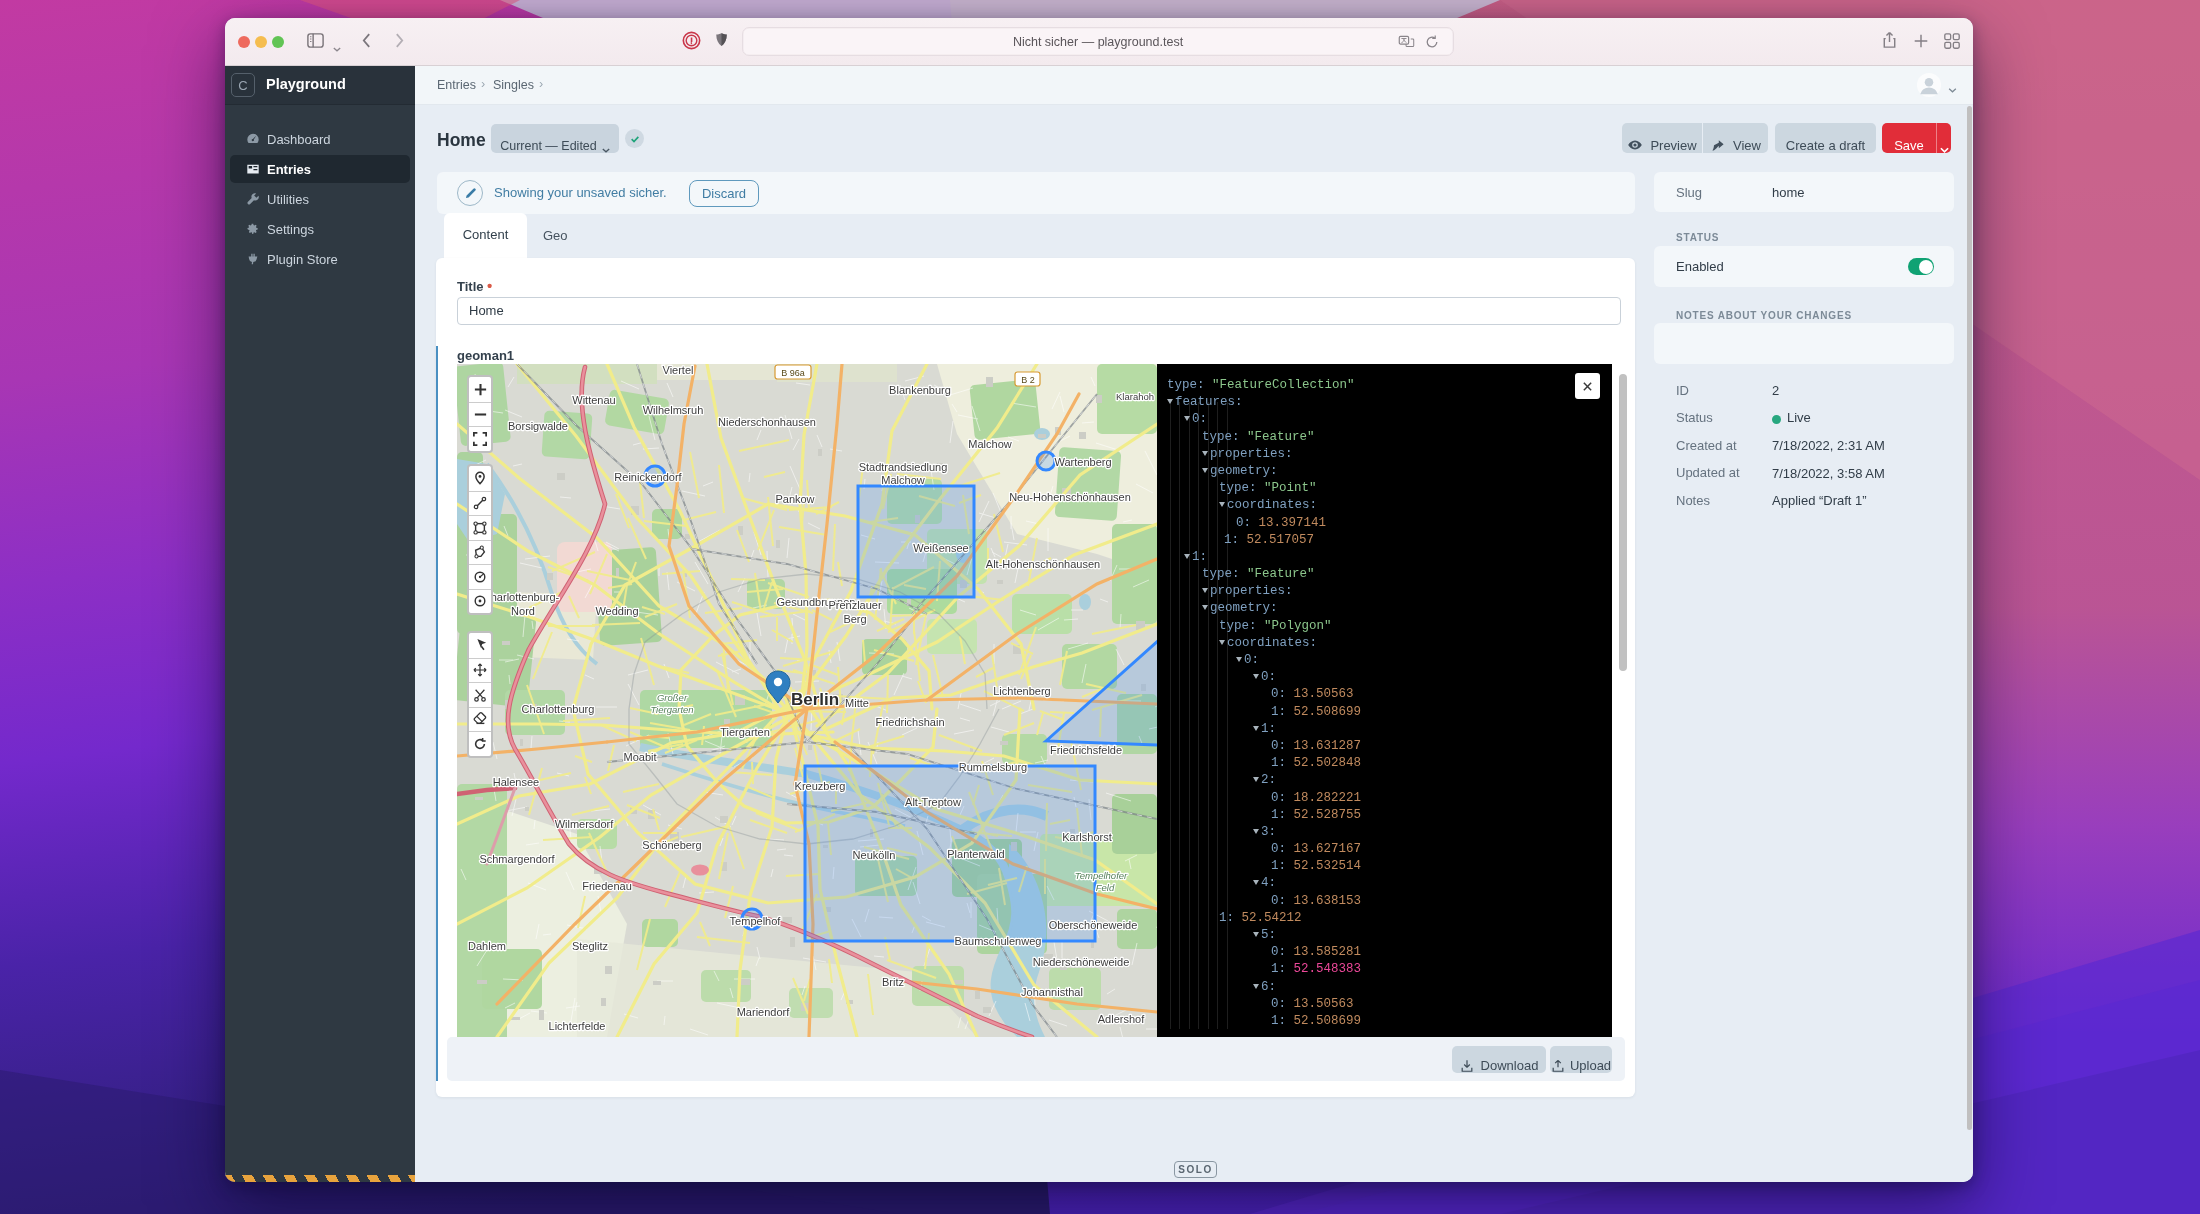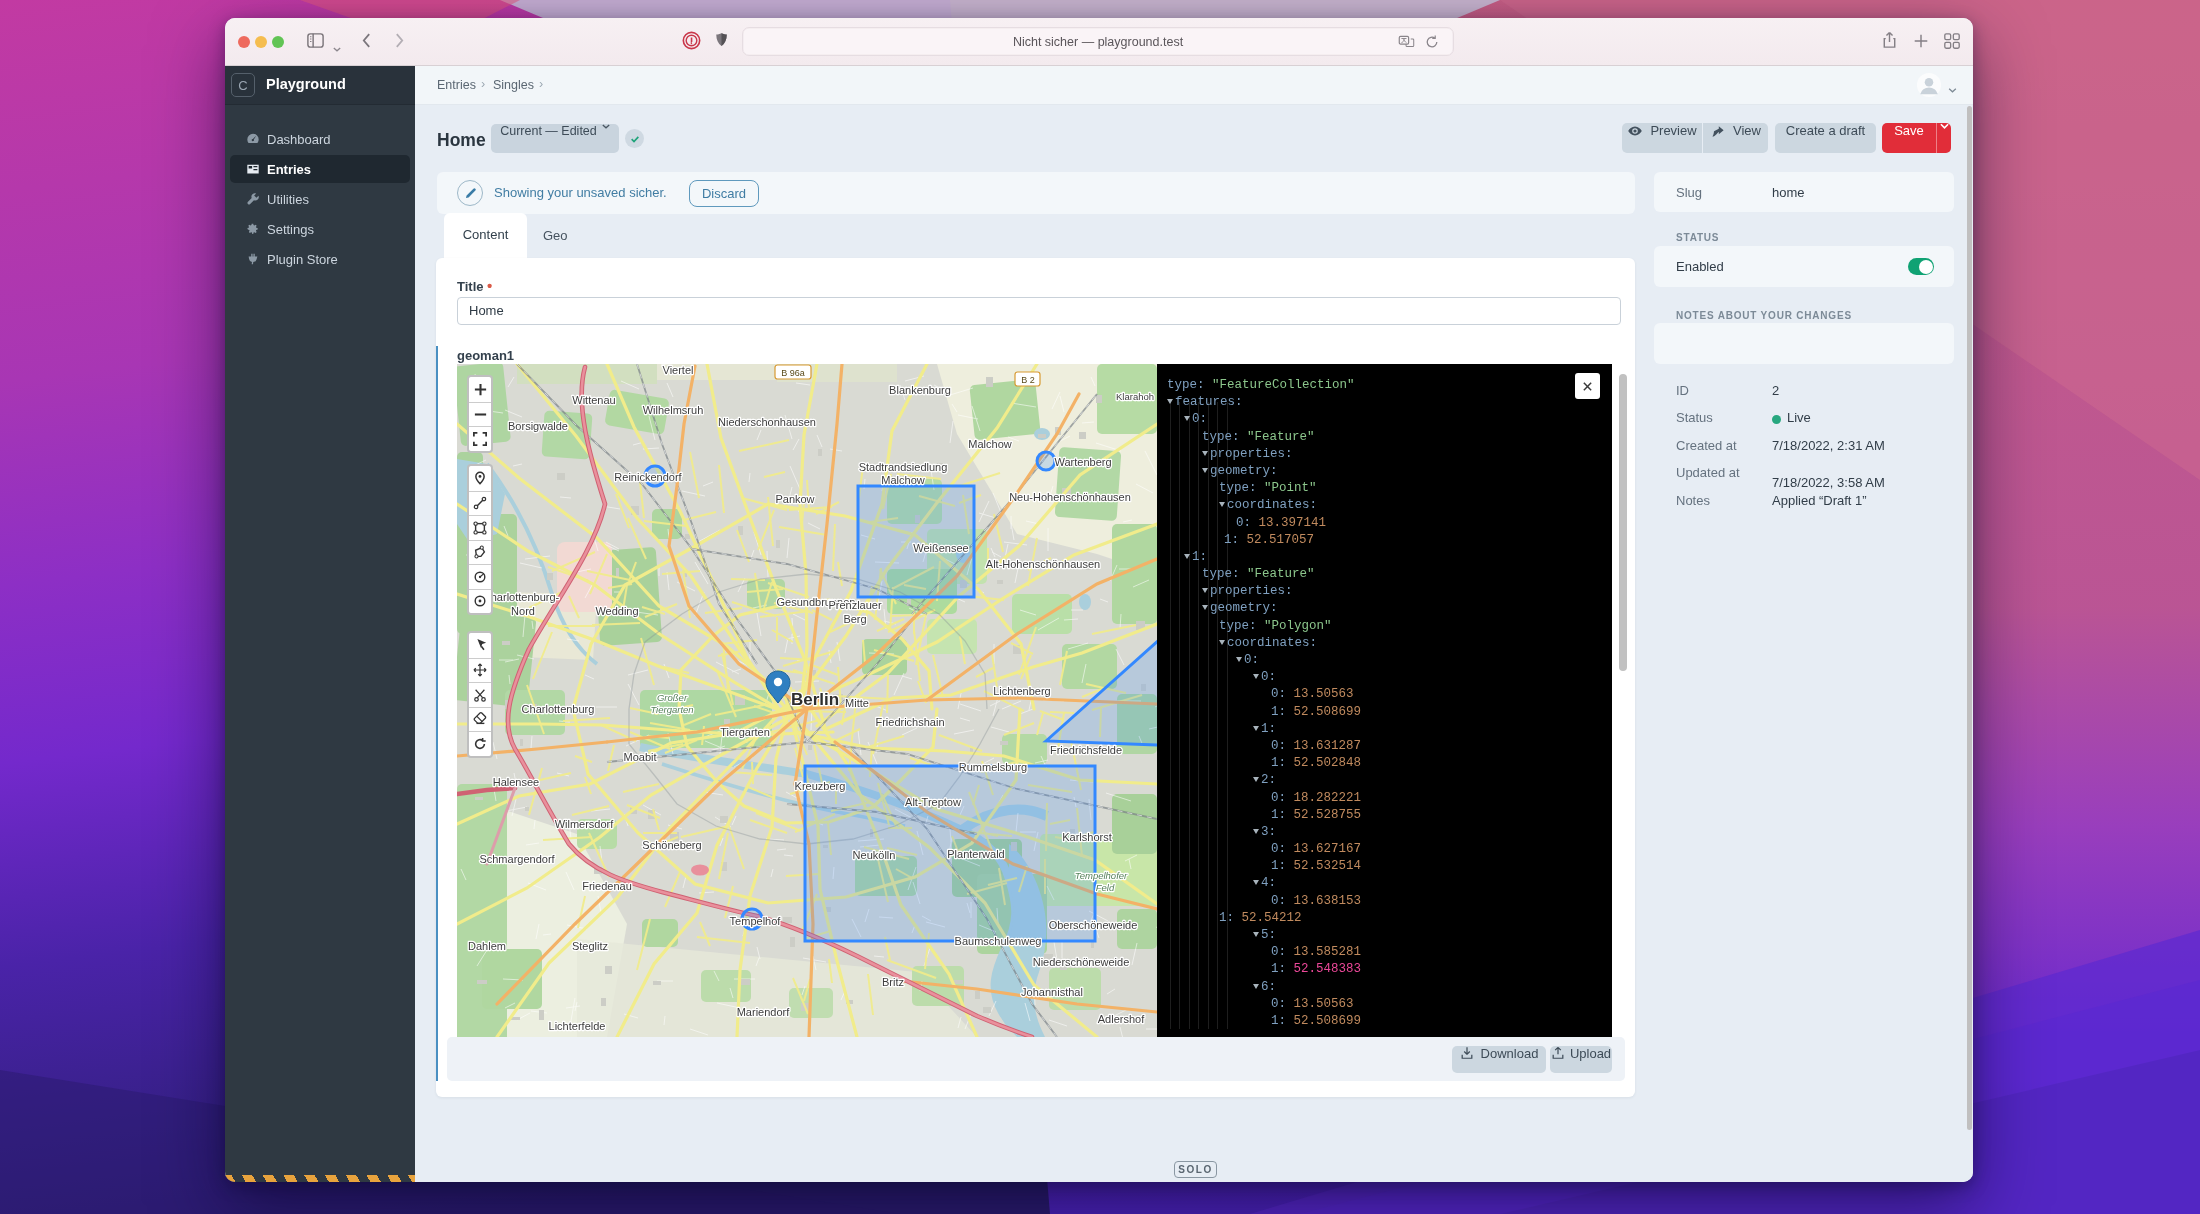--- a/index.html
+++ b/index.html
@@ -34,7 +34,7 @@
 #main { position:absolute; left:190px; top:48px; right:0; bottom:0; background:#e7edf4; }
 #crumb { position:absolute; left:0; top:0; right:0; height:39px; background:#f2f6f9; border-bottom:1px solid #e2e8ee;
   font-size:12.5px; color:#5b6773; }
-.btn { display:inline-flex; align-items:flex-start; justify-content:center; gap:7px; height:30px;
+.btn { display:inline-flex; align-items:flex-end; justify-content:center; gap:7px; height:30px;
   background:#ccd7e0; color:#3d4b57; font-size:13px; border-radius:5px; }
 #notice { position:absolute; background:#f3f7fa; border-radius:6px; }
 .tab { position:absolute; font-size:13px; color:#46535f; }

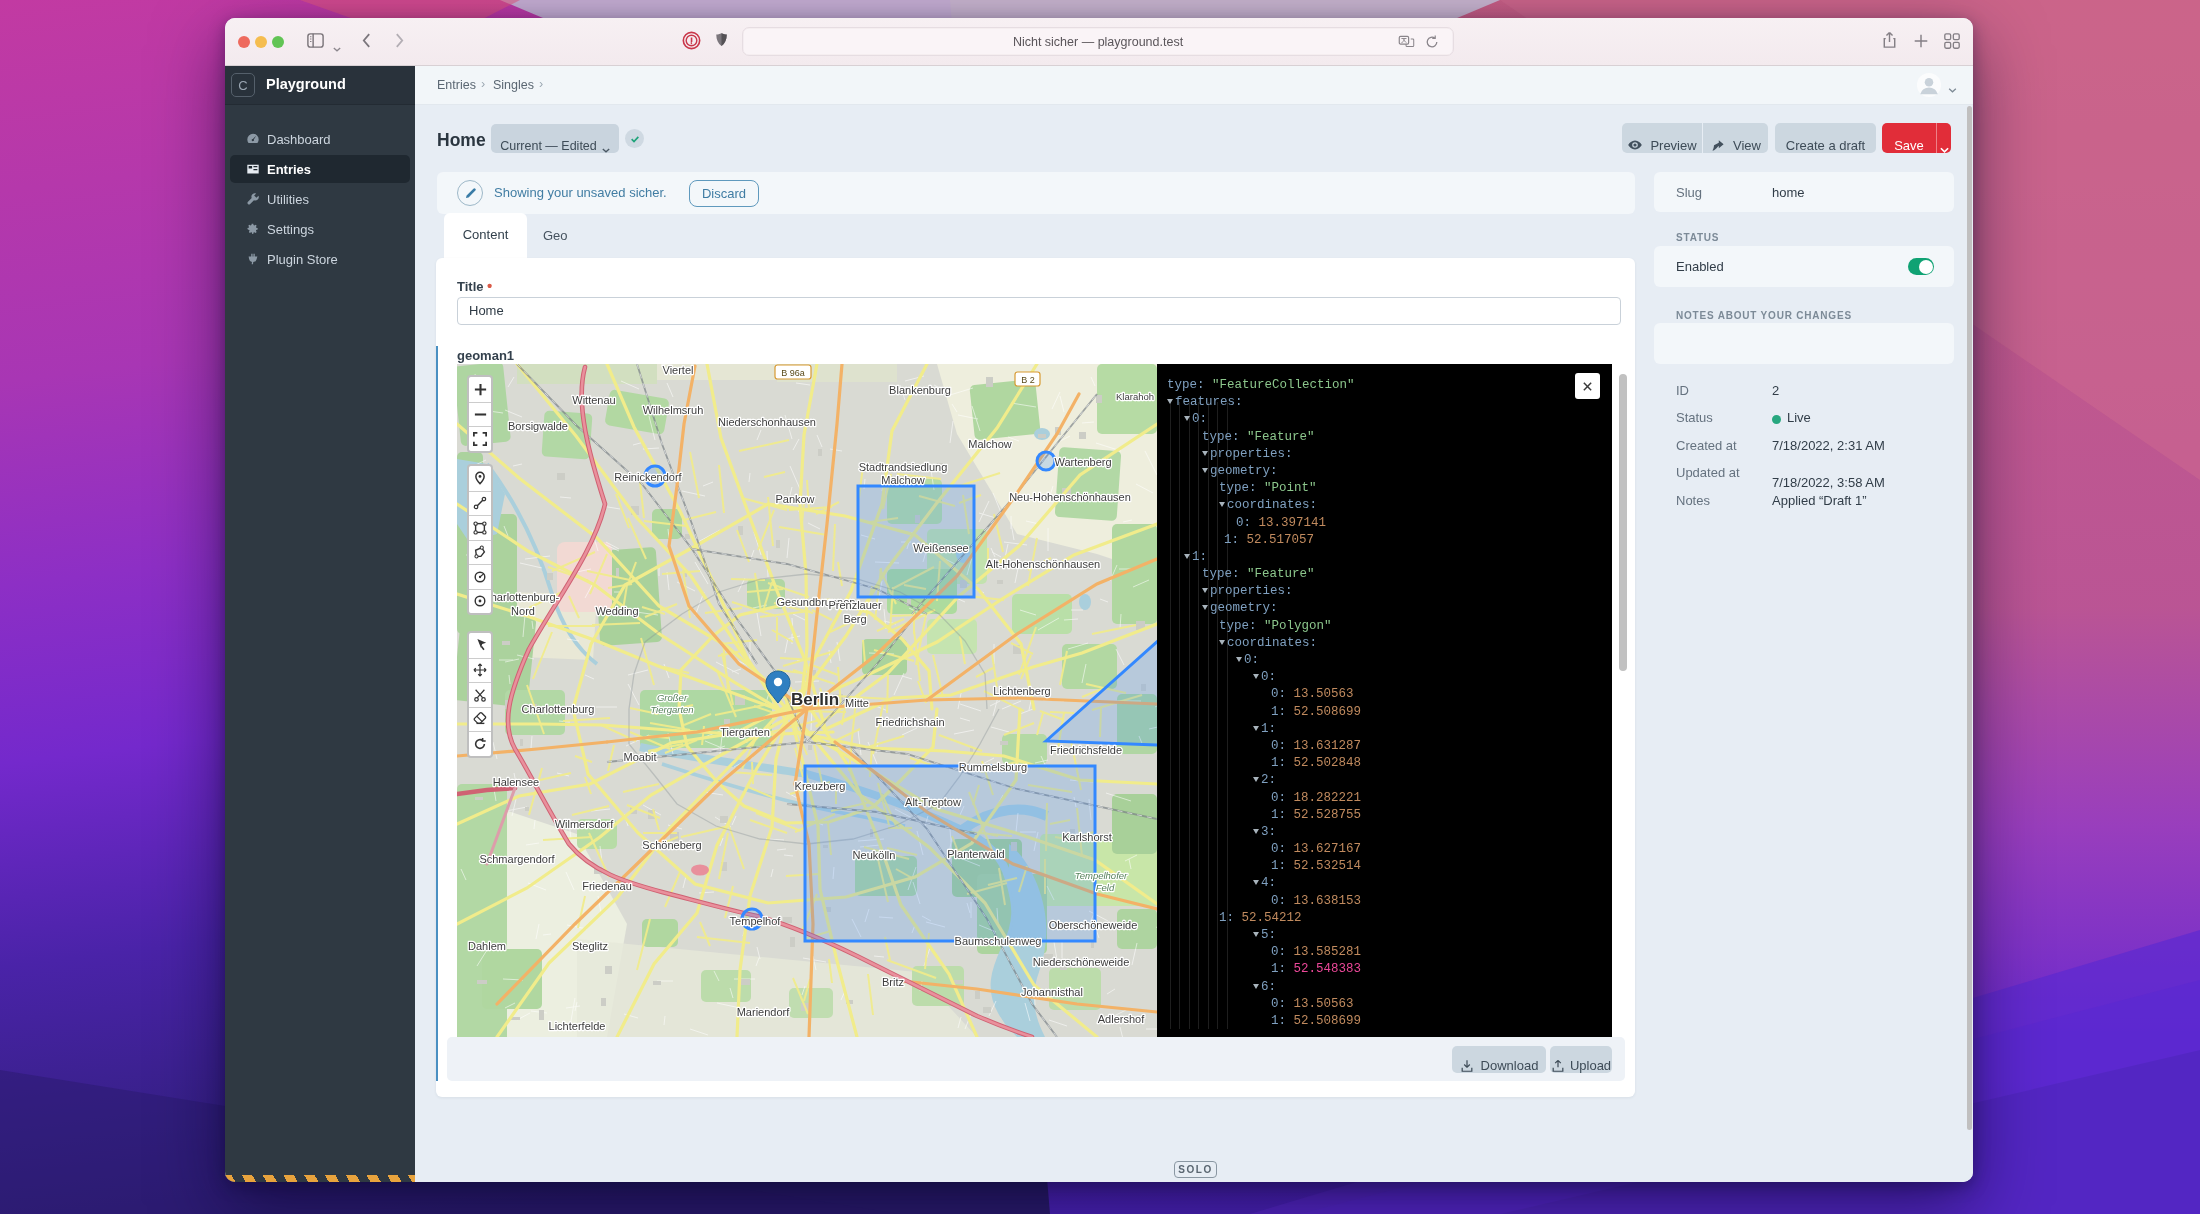--- a/index.html
+++ b/index.html
@@ -1219,7 +1219,7 @@
     <div class="meta-l" style="left:1261px; top:372px">Created at</div>
       <div class="meta-v" style="left:1357px; top:372px">7/18/2022, 2:31 AM</div>
     <div class="meta-l" style="left:1261px; top:399px">Updated at</div>
-      <div class="meta-v" style="left:1357px; top:409px">7/18/2022, 3:58 AM</div>
+      <div class="meta-v" style="left:1357px; top:400px">7/18/2022, 3:58 AM</div>
     <div class="meta-l" style="left:1261px; top:427px">Notes</div>
       <div class="meta-v" style="left:1357px; top:427px">Applied “Draft 1”</div>
 

